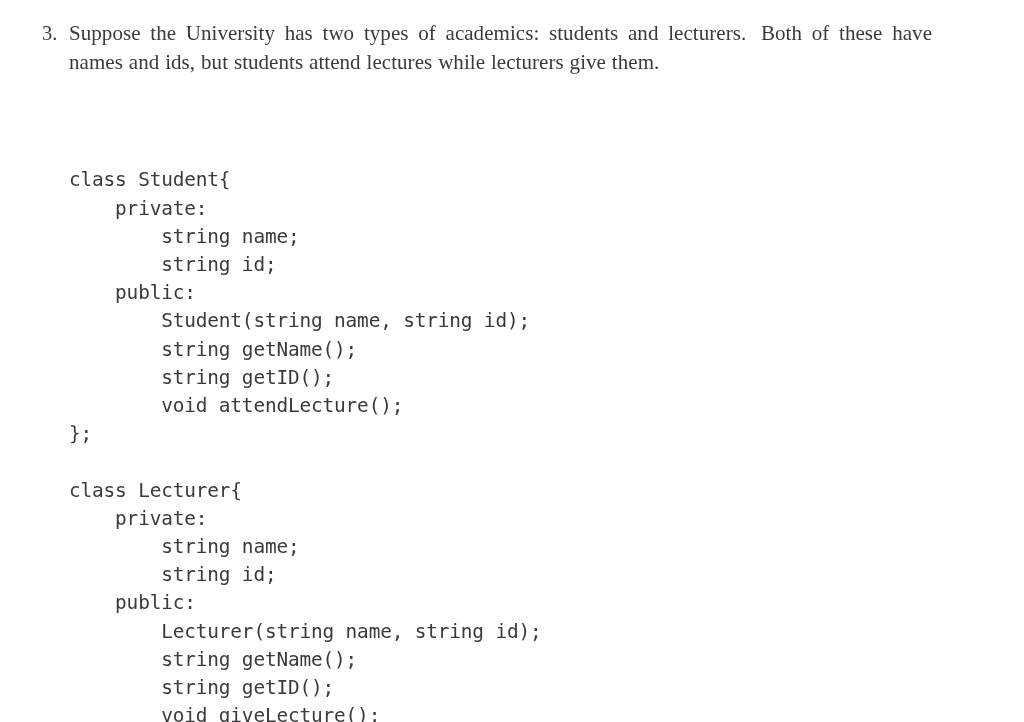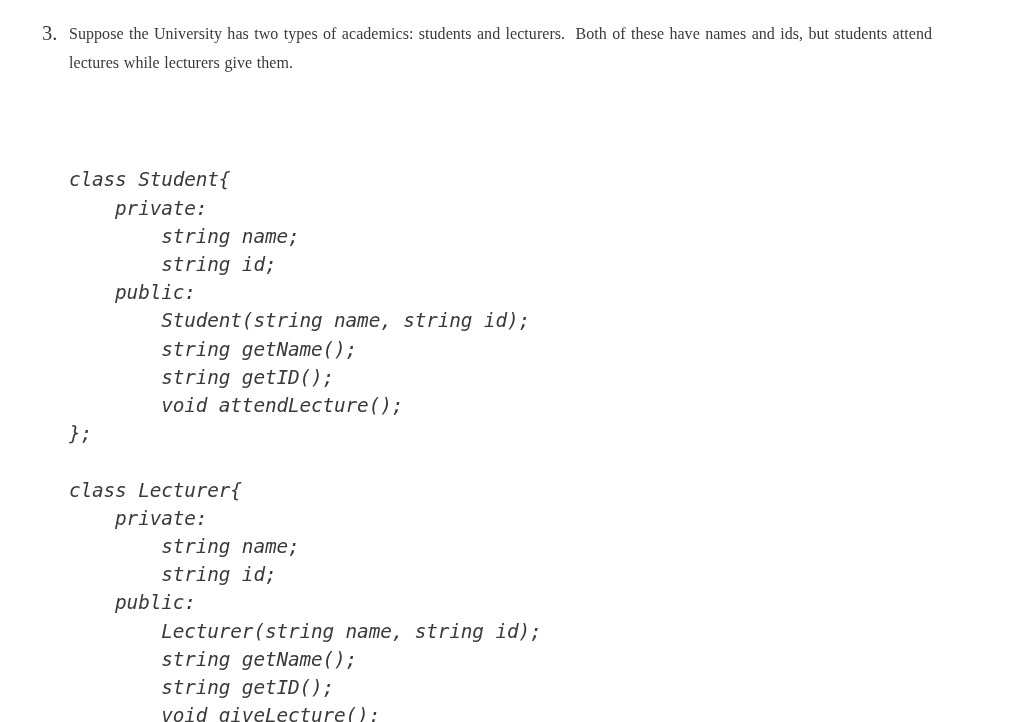--- a/index.html
+++ b/index.html
@@ -44,7 +44,7 @@
   }
   .q-body {
     flex: 1 1 auto;
-    font-size: 16px;
+    font-size: 21px;
     line-height: 29px;
     text-align: justify;
     text-justify: inter-word;

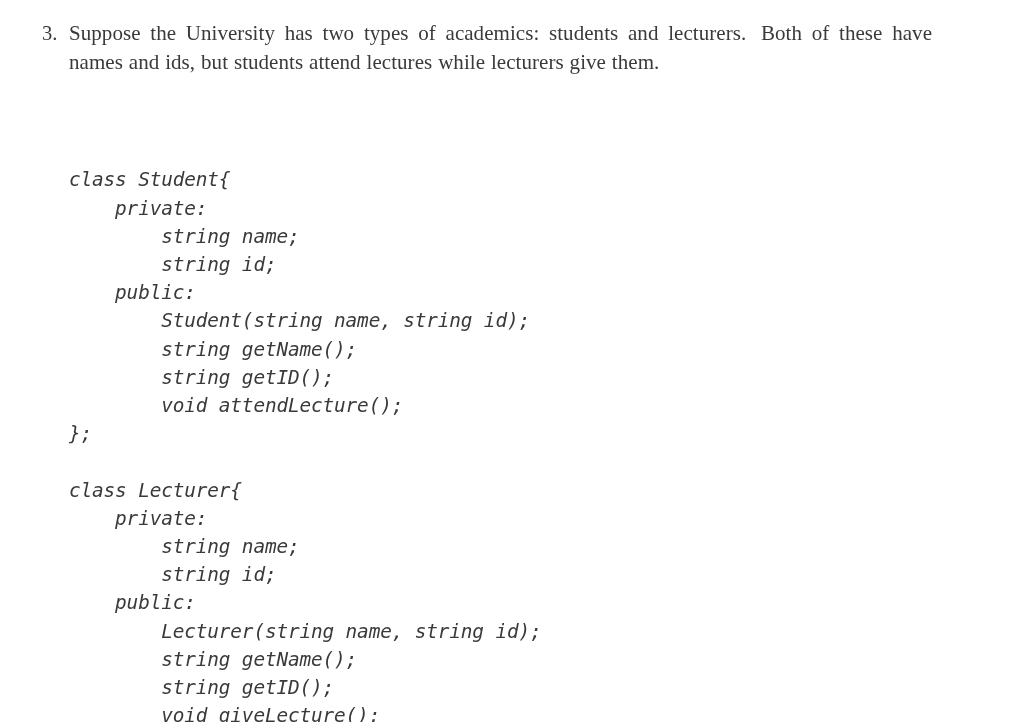--- a/index.html
+++ b/index.html
@@ -74,7 +74,6 @@
   .code-line {
     white-space: pre;
     min-height: 28.2px;
-    font-style: italic;
   }
   .block-gap {
     height: 28.2px;

